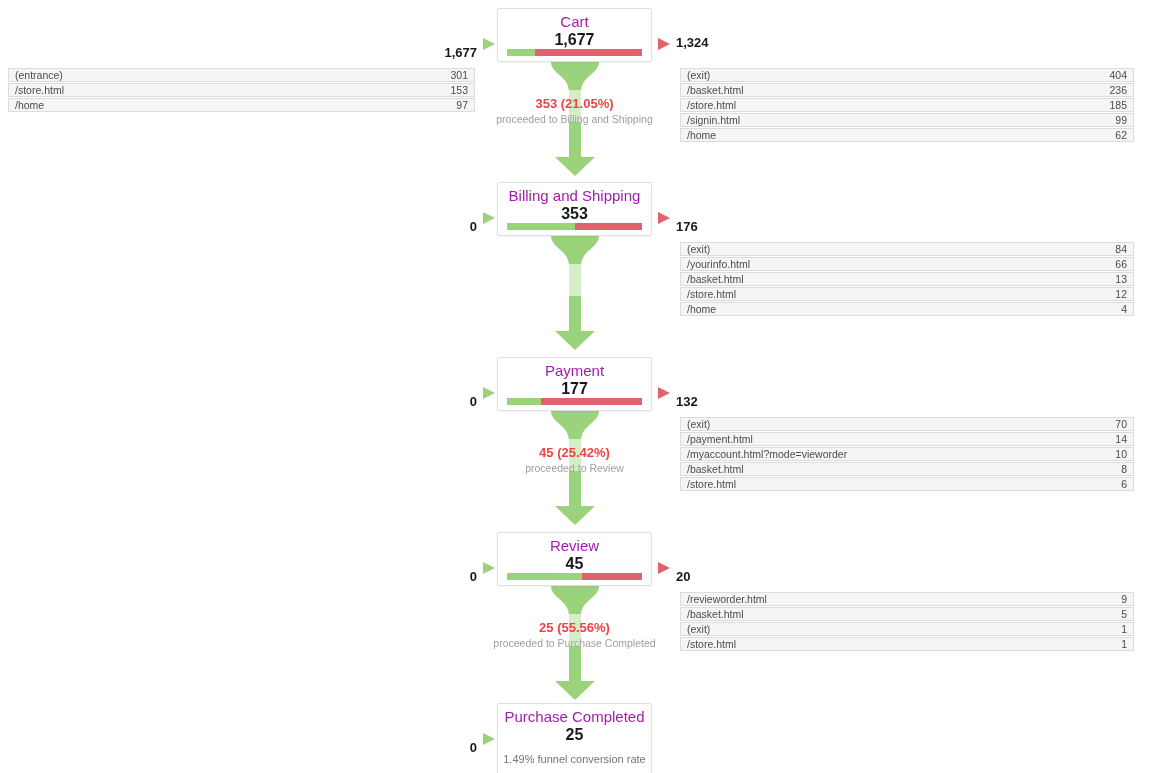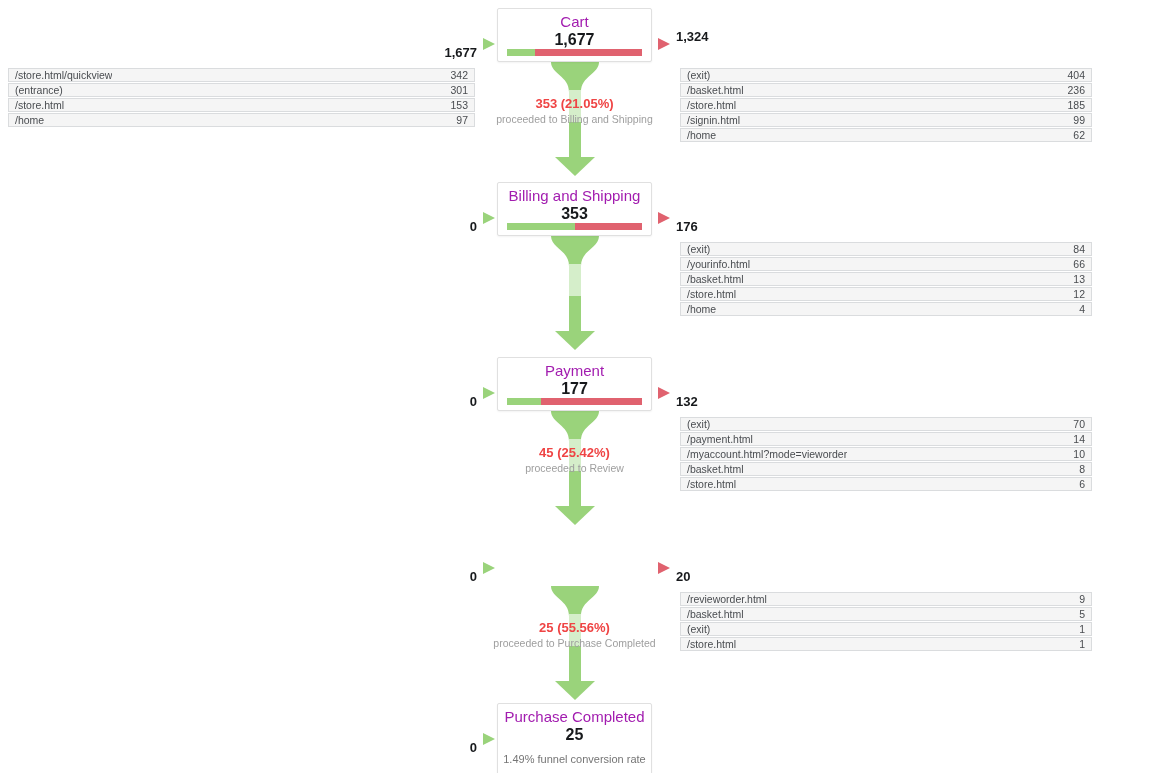--- a/index.html
+++ b/index.html
@@ -59,7 +59,7 @@
     </div>
   </div>
   <div class="tri tri-red" style="top:38px"></div>
-  <div class="side-num side-right" style="top:30px">1,324</div>
+  <div class="side-num side-right" style="top:36px">1,324</div>
 
   <div class="ptable ptable-left" style="top:68px">
     <div class="trow">

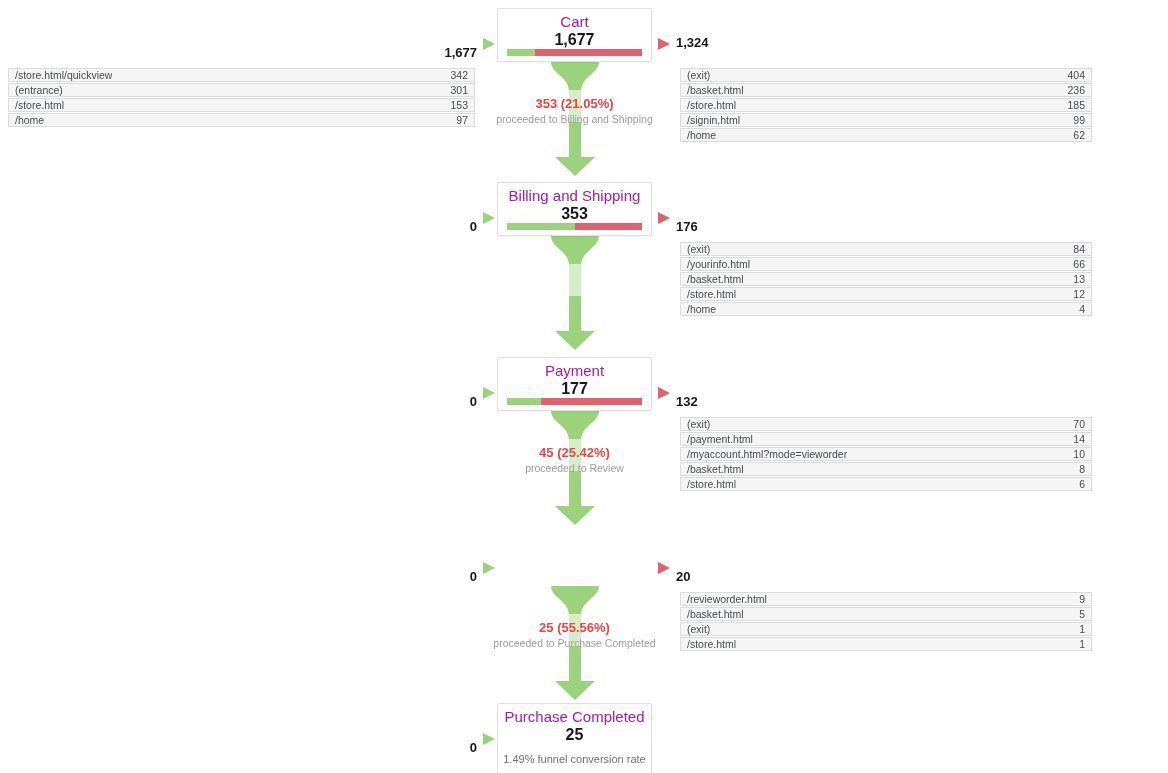--- a/index.html
+++ b/index.html
@@ -63,10 +63,6 @@
 
   <div class="ptable ptable-left" style="top:68px">
     <div class="trow">
-        <span class="tlabel">/store.html/quickview</span>
-        <span class="tval">342</span>
-      </div>
-    <div class="trow">
         <span class="tlabel">(entrance)</span>
         <span class="tval">301</span>
       </div>

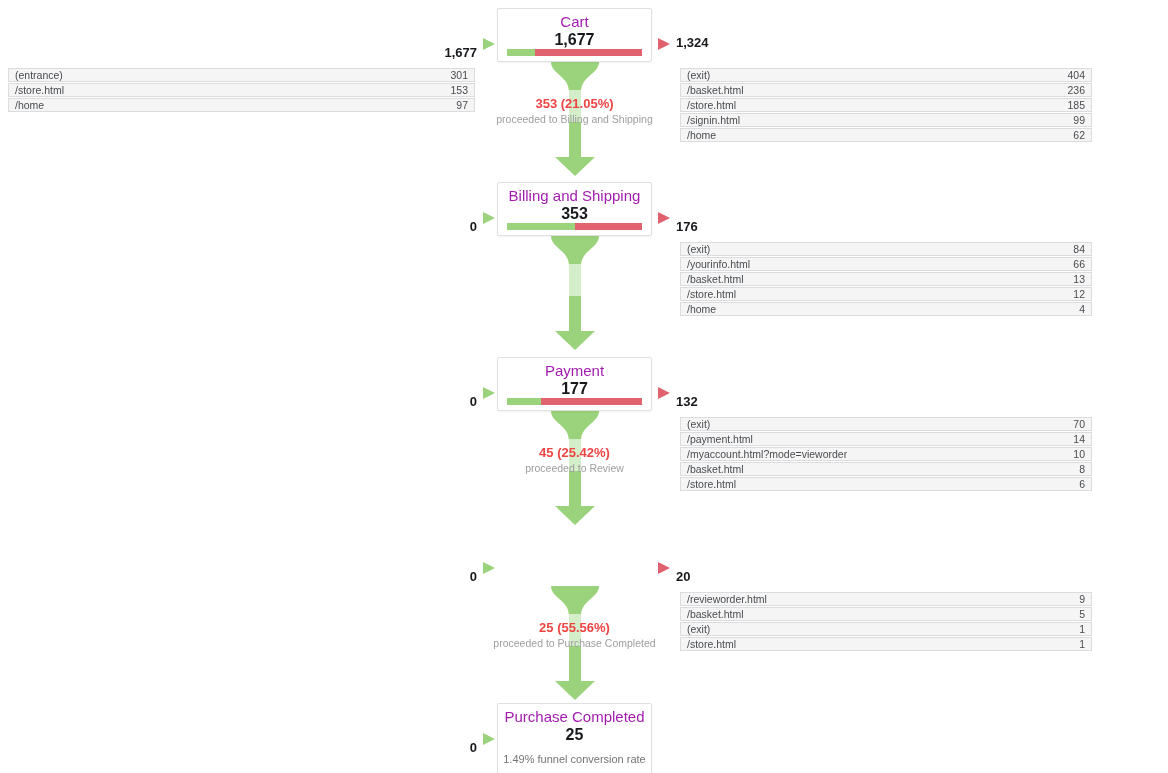--- a/index.html
+++ b/index.html
@@ -29,7 +29,7 @@
   
   .ptable{position:absolute;z-index:2;}
   .ptable-left{left:8px;width:467px;}
-  .ptable-right{left:680px;width:412px;}
+  .ptable-right{left:680px;width:454px;}
   .trow{
     height:14px;margin-bottom:1px;background:#f5f5f5;border:1px solid #dadcde;
     box-sizing:border-box;display:flex;justify-content:space-between;align-items:center;

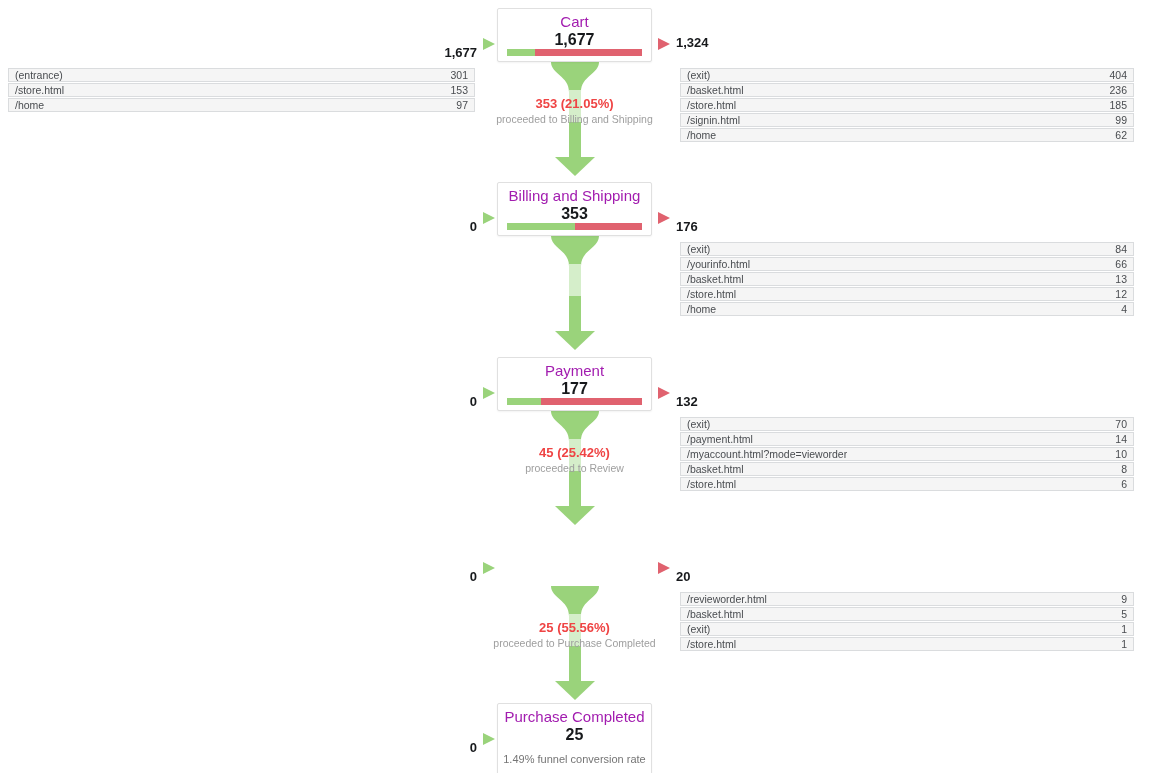--- a/index.html
+++ b/index.html
@@ -202,6 +202,14 @@
 
   <div class="side-num side-left" style="top:570px">0</div>
   <div class="tri tri-green" style="top:562px"></div>
+  <div class="box" style="top:532px">
+    <div class="box-title">Review</div>
+    <div class="box-value">45</div>
+    <div class="bar">
+      <div class="bar-green" style="width: 55.56%;"></div>
+      <div class="bar-red"></div>
+    </div>
+  </div>
   <div class="tri tri-red" style="top:562px"></div>
   <div class="side-num side-right" style="top:570px">20</div>
 

